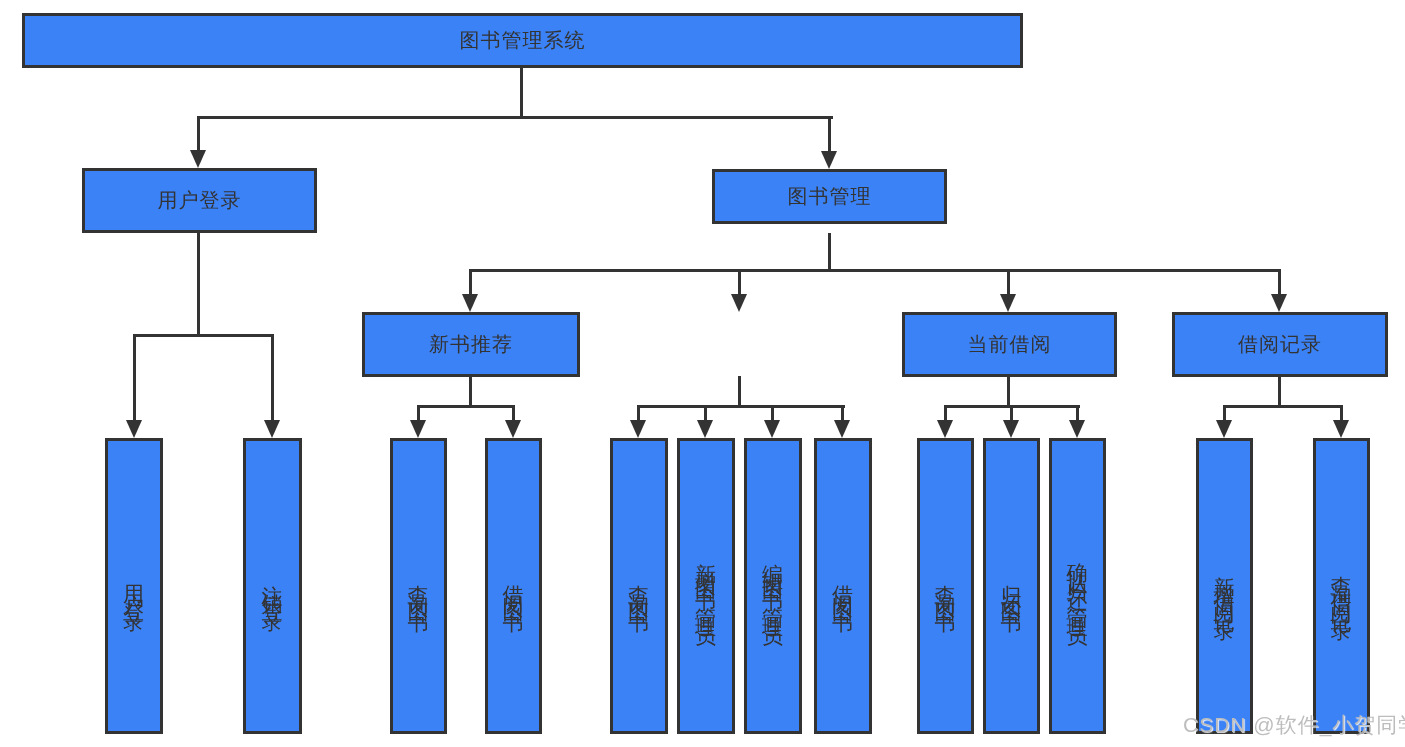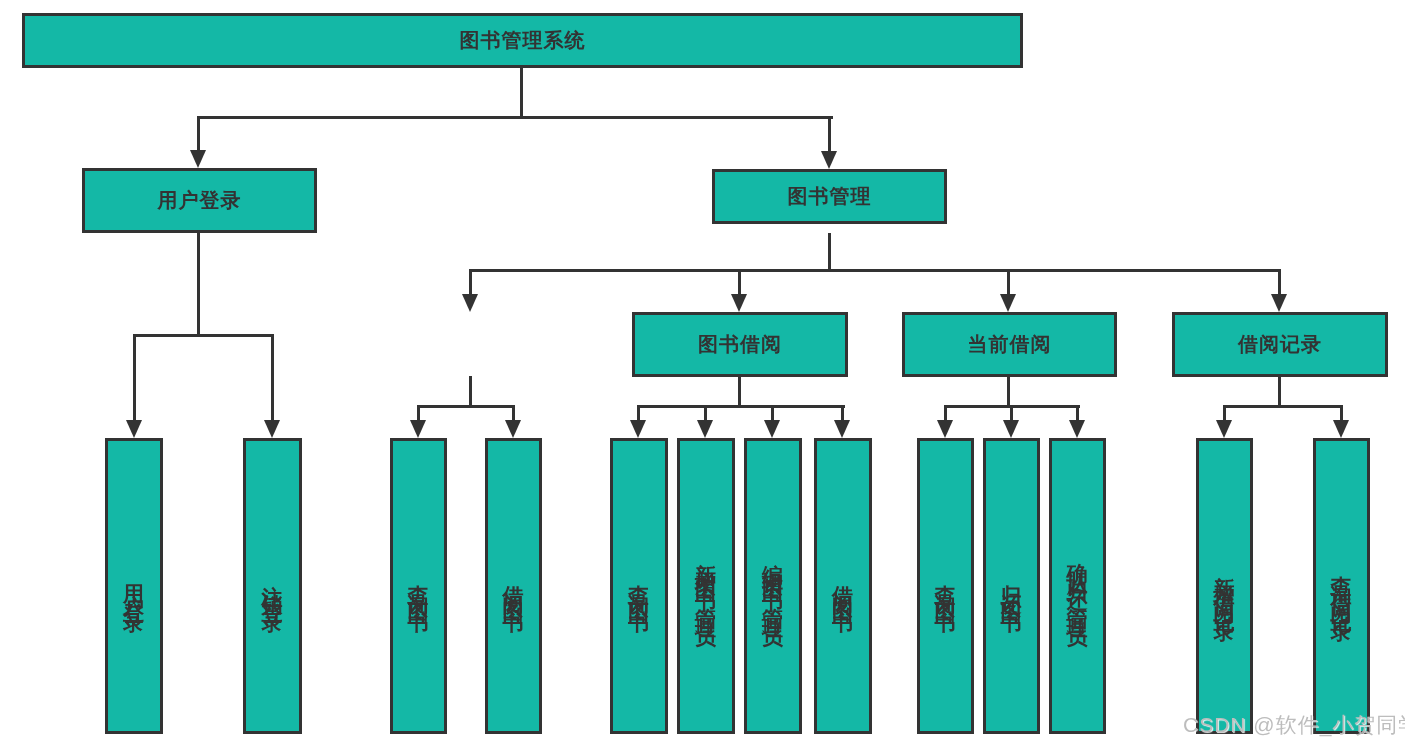--- a/index.html
+++ b/index.html
@@ -14,10 +14,10 @@
     border-top:18px solid #333333;
   }
   .node {
-    position:absolute; box-sizing:border-box; background:#14b8a6;
+    position:absolute; box-sizing:border-box; background:#3b82f6;
     border:3px solid #333333; color:#333333;
     display:flex; align-items:center; justify-content:center;
-    font-size:20px; font-weight:700; letter-spacing:1px; text-align:center;
+    font-size:20px; font-weight:400; letter-spacing:1px; text-align:center;
   }
   .leaf > span {
     writing-mode:vertical-rl; text-orientation:mixed;

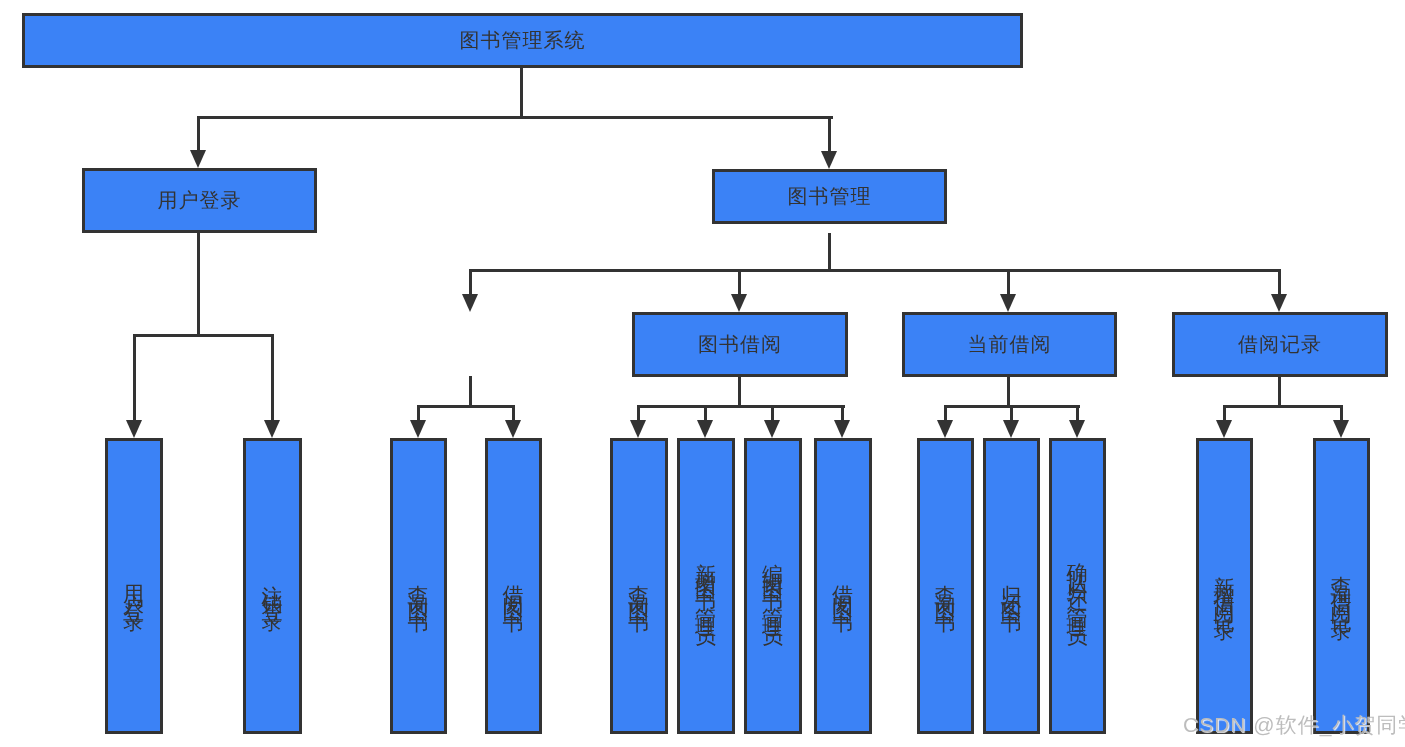--- a/index.html
+++ b/index.html
@@ -99,6 +99,7 @@
   <div class="node" style="left:82px;top:168px;width:235px;height:65px">用户登录</div>
   <div class="node" style="left:712px;top:169px;width:235px;height:55px">图书管理</div>
 
+  <div class="node" style="left:362px;top:312px;width:218px;height:65px">新书推荐</div>
   <div class="node" style="left:632px;top:312px;width:216px;height:65px">图书借阅</div>
   <div class="node" style="left:902px;top:312px;width:215px;height:65px">当前借阅</div>
   <div class="node" style="left:1172px;top:312px;width:216px;height:65px">借阅记录</div>

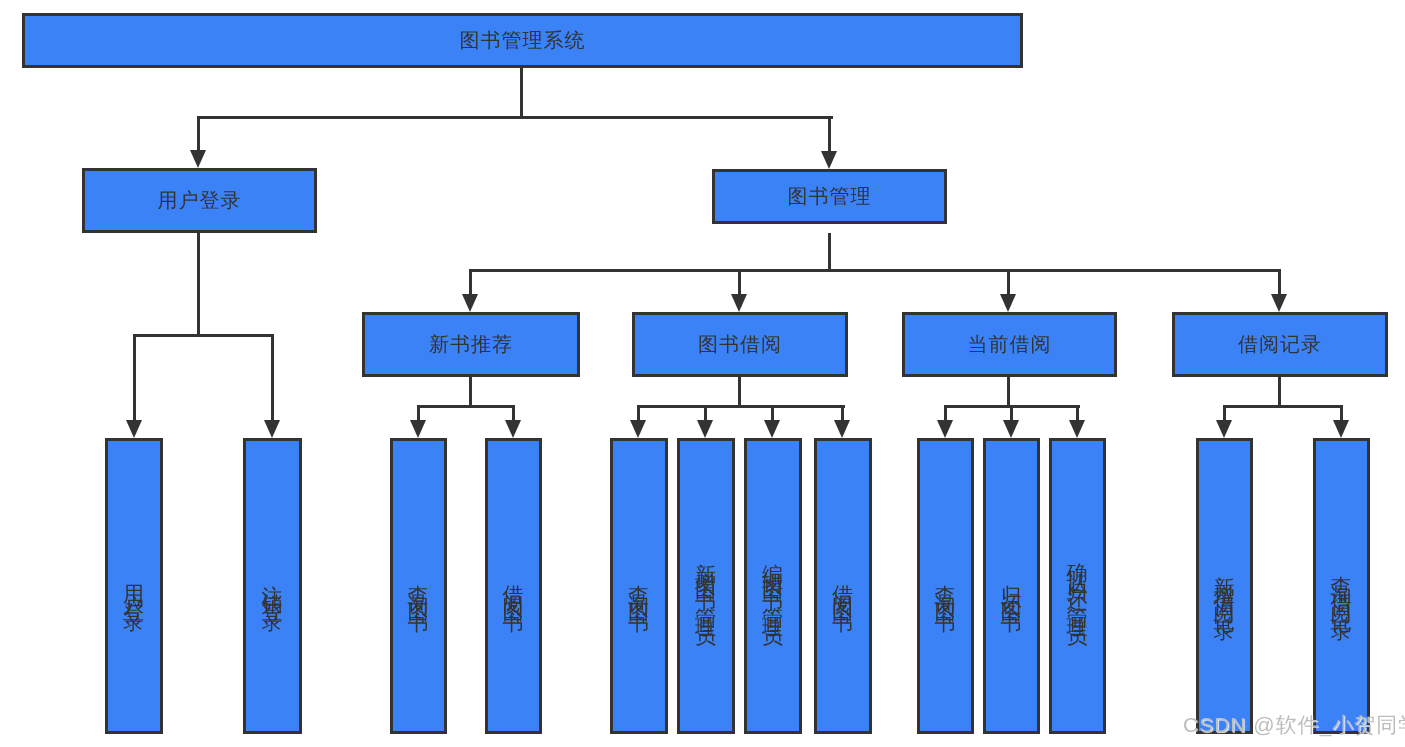--- a/index.html
+++ b/index.html
@@ -100,7 +100,6 @@
   <div class="node" style="left:712px;top:169px;width:235px;height:55px">图书管理</div>
 
   <div class="node" style="left:362px;top:312px;width:218px;height:65px">新书推荐</div>
-  <div class="node" style="left:632px;top:312px;width:216px;height:65px">图书借阅</div>
   <div class="node" style="left:902px;top:312px;width:215px;height:65px">当前借阅</div>
   <div class="node" style="left:1172px;top:312px;width:216px;height:65px">借阅记录</div>
 

